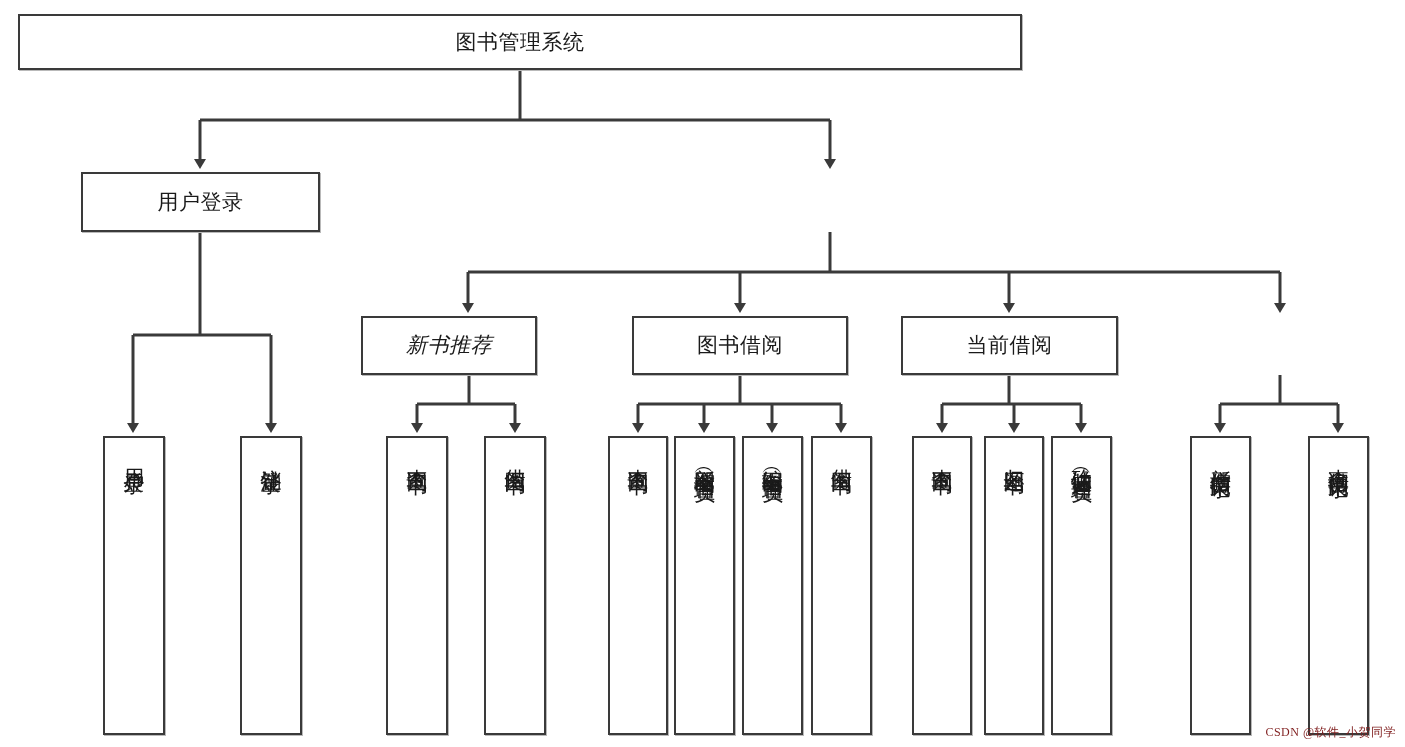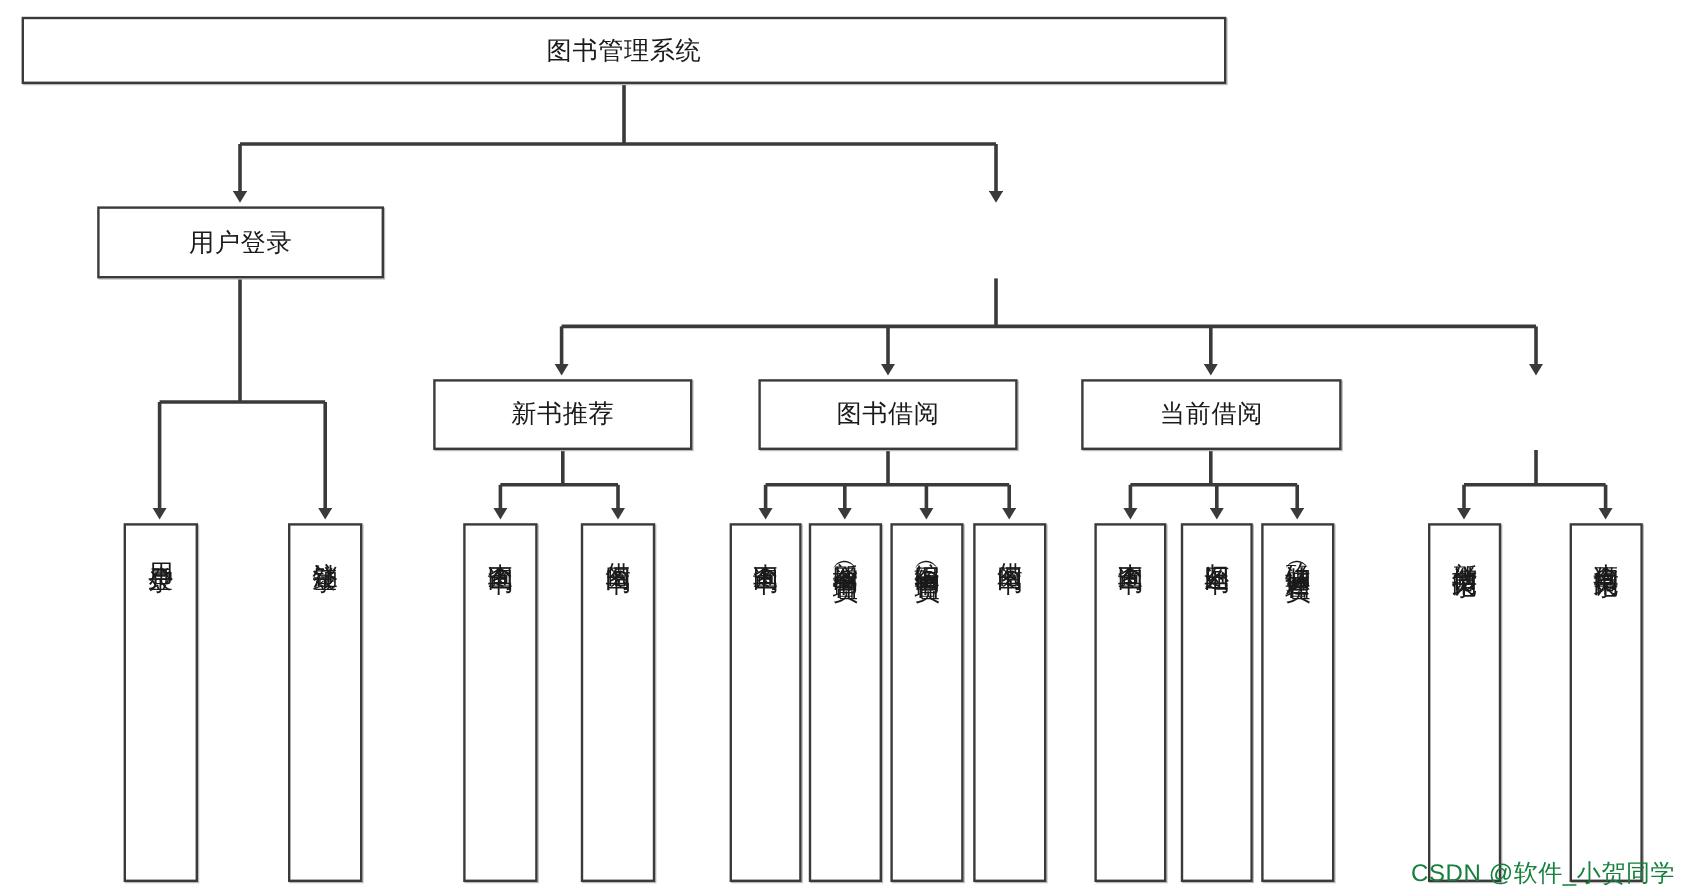--- a/index.html
+++ b/index.html
@@ -140,7 +140,7 @@
     <span class="lbl">用户登录</span>
   </div>
 
-  <div class="node horiz" style="left:361px; top:316px; width:216px; height:59px;">
+  <div class="node horiz" style="left:361px; top:316px; width:176px; height:59px;font-style:italic;">
     <span class="lbl">新书推荐</span>
   </div>
   <div class="node horiz" style="left:632px; top:316px; width:216px; height:59px;align-items:center;">

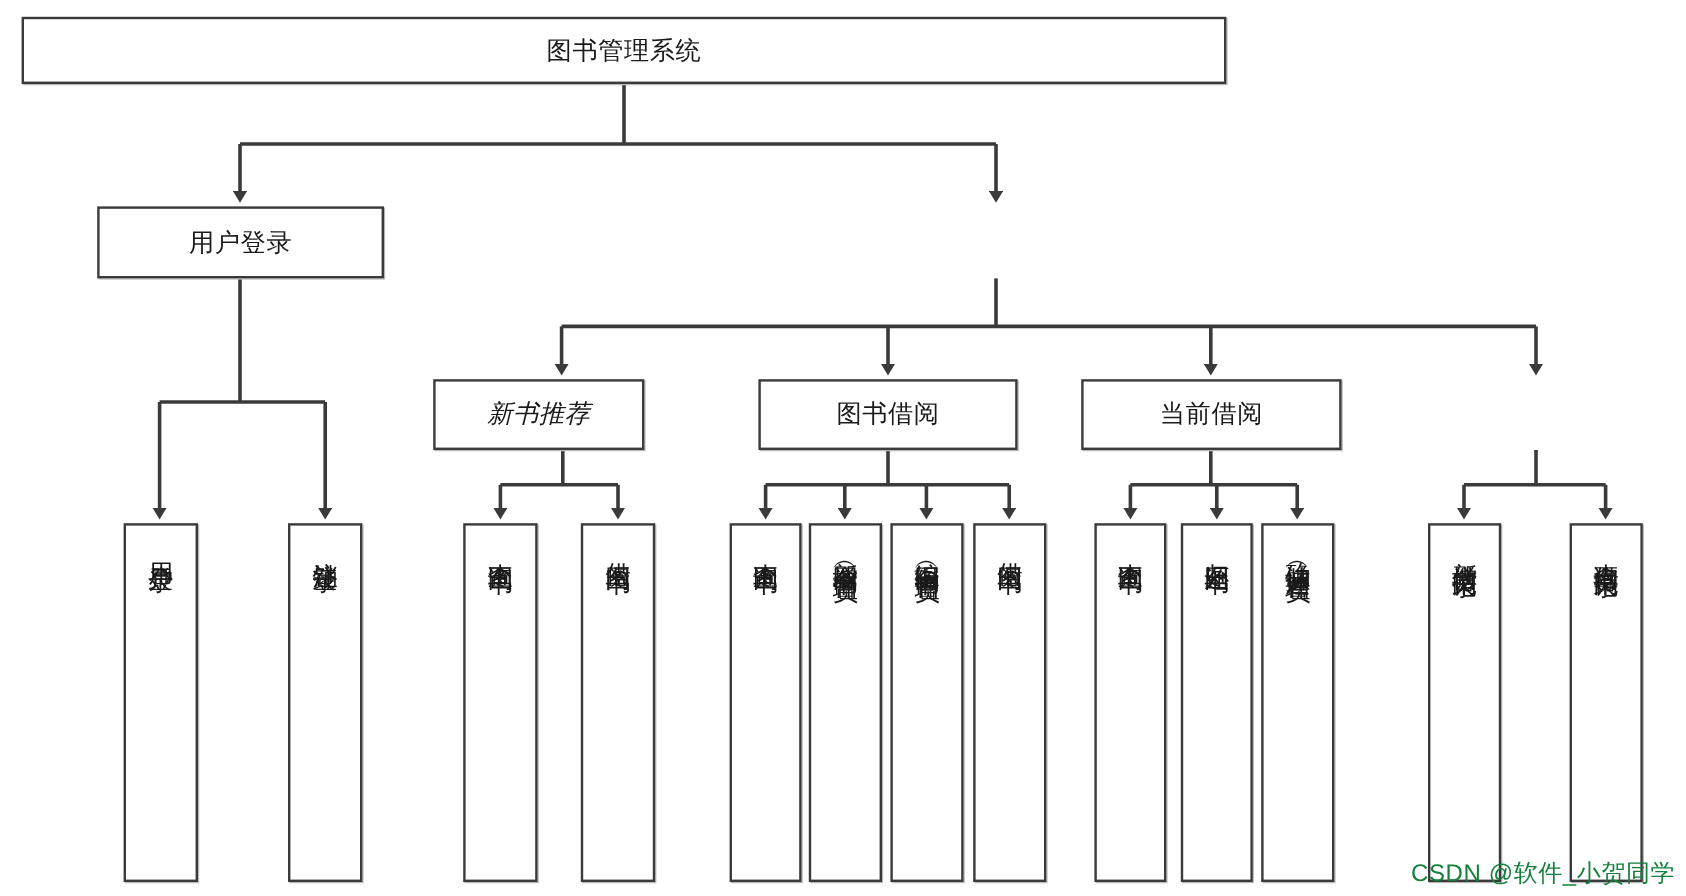--- a/index.html
+++ b/index.html
@@ -63,12 +63,12 @@
     position: absolute;
     right: 9px;
     bottom: 6px;
-    font-size: 20px;
-    color: #15803d;
+    font-size: 12px;
+    color: #7f1d1d;
     letter-spacing: 0.5px;
     z-index: 5;
     white-space: nowrap;
-    font-family: Liberation Sans, sans-serif;
+    font-family: Liberation Serif, serif;
   }
 </style>
 </head>

